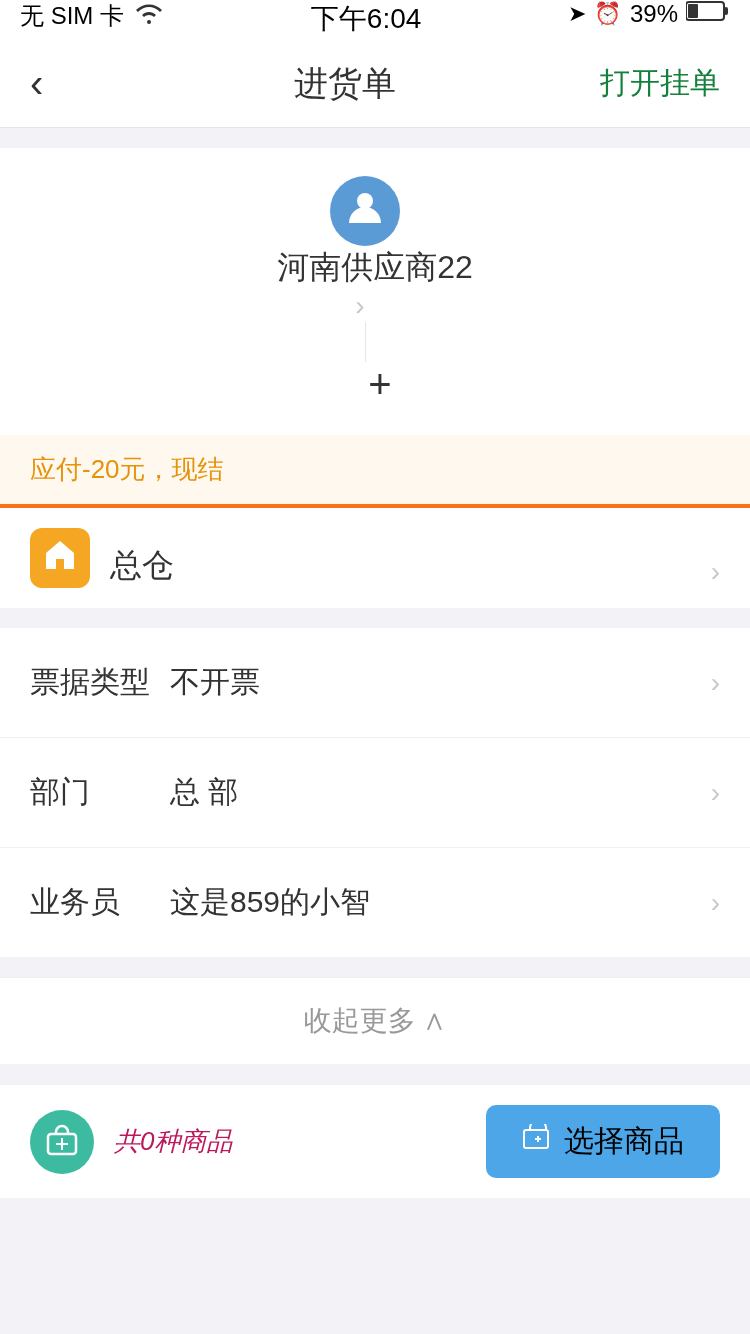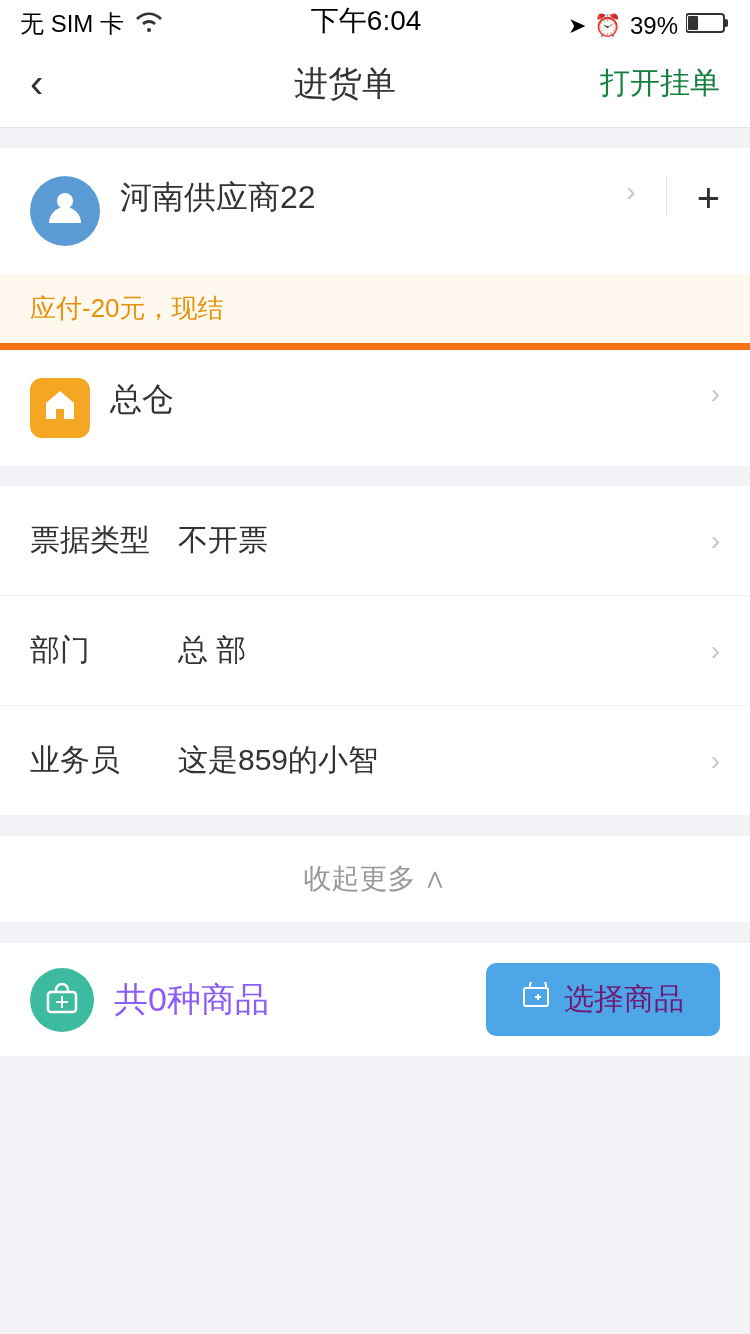--- a/index.html
+++ b/index.html
@@ -16,7 +16,7 @@
     .status-bar {
       display: flex;
       justify-content: space-between;
-      align-items: flex-end;
+      align-items: flex-start;
       height: 40px;
       background: #fff;
       padding: 0 20px;

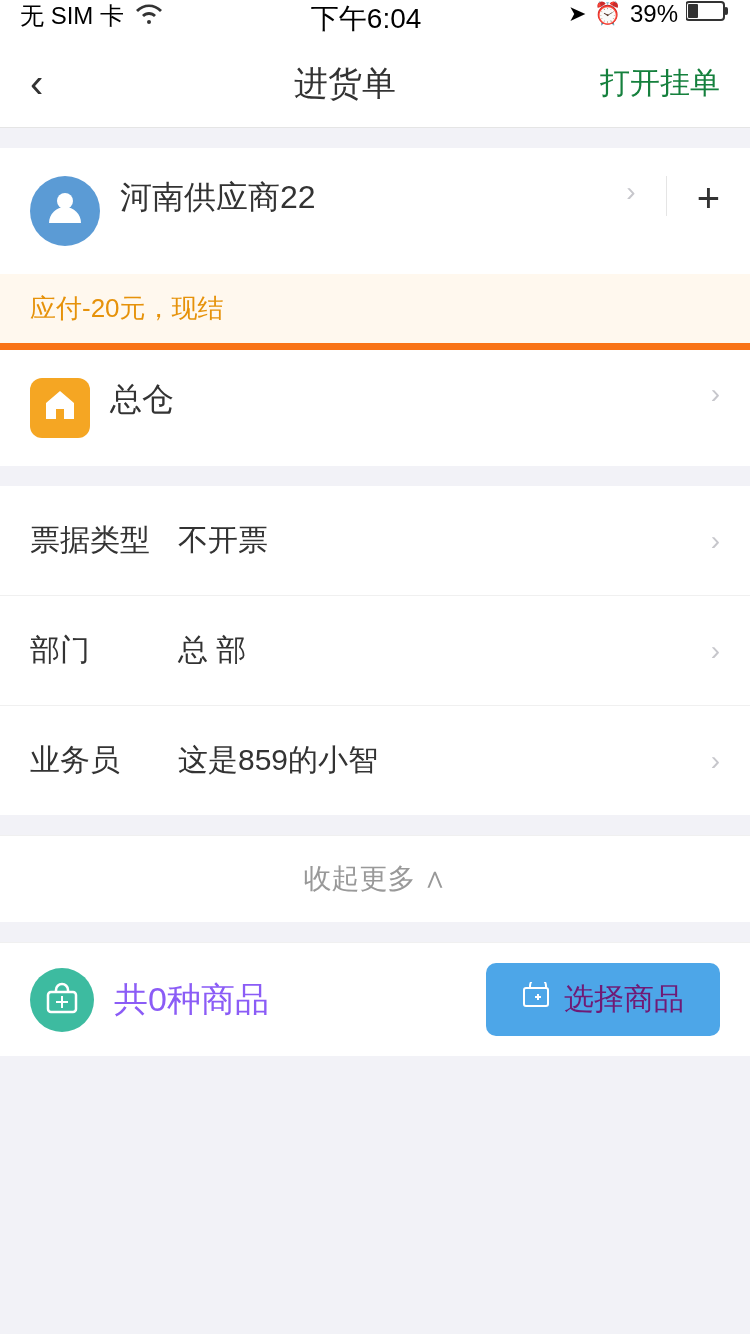--- a/index.html
+++ b/index.html
@@ -72,11 +72,12 @@
     
     .supplier-row {
       display: flex;
-      align-items: flex-start;
+      align-items: center;
       padding: 28px 30px;
       background: #fff;
       border-bottom: none;
       position: relative;
+      flex-direction: column;
     }
     .supplier-avatar {
       width: 70px;

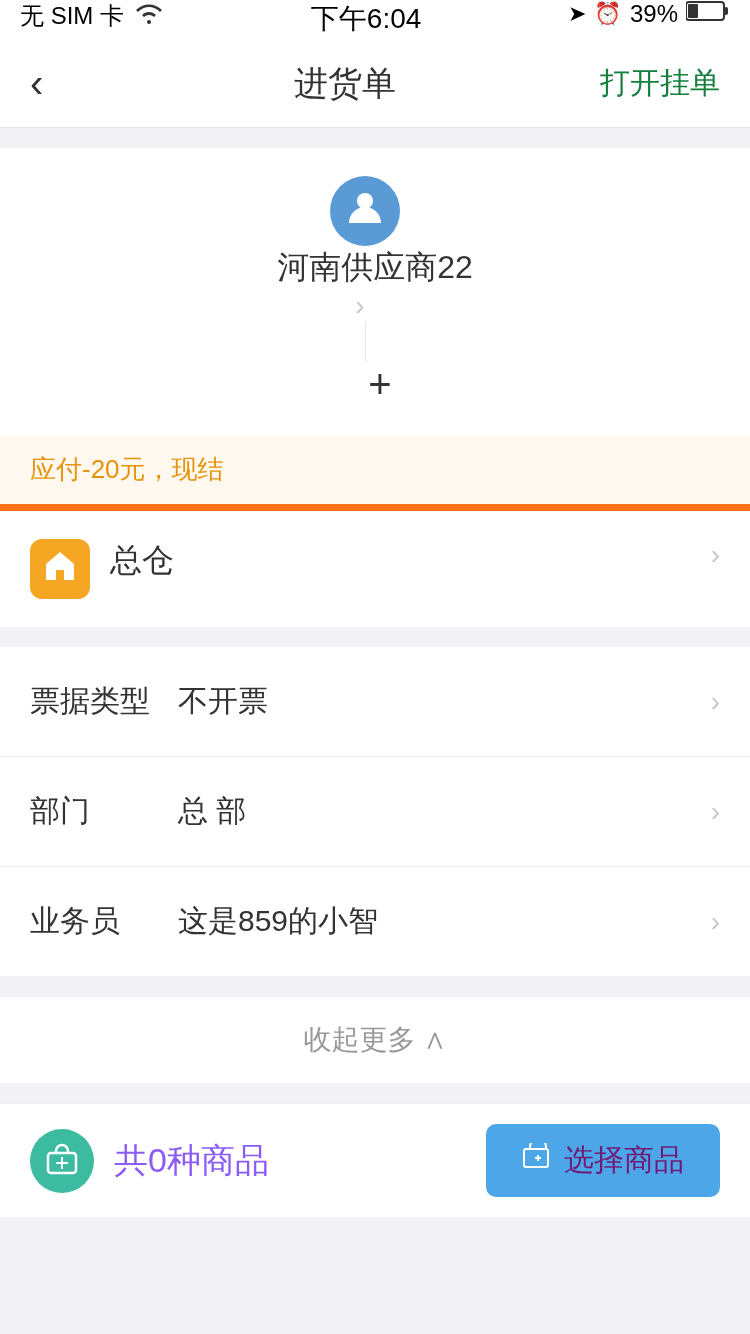--- a/index.html
+++ b/index.html
@@ -129,10 +129,10 @@
     
     .warehouse-row {
       display: flex;
-      align-items: flex-start;
-      padding: 28px 30px;
-      background: #fff;
-      border-top: 7px solid #f97316;
+      align-items: flex-end;
+      padding: 20px 30px;
+      background: #fff;
+      border-top: 4px solid #f97316;
     }
     .warehouse-icon {
       width: 60px;

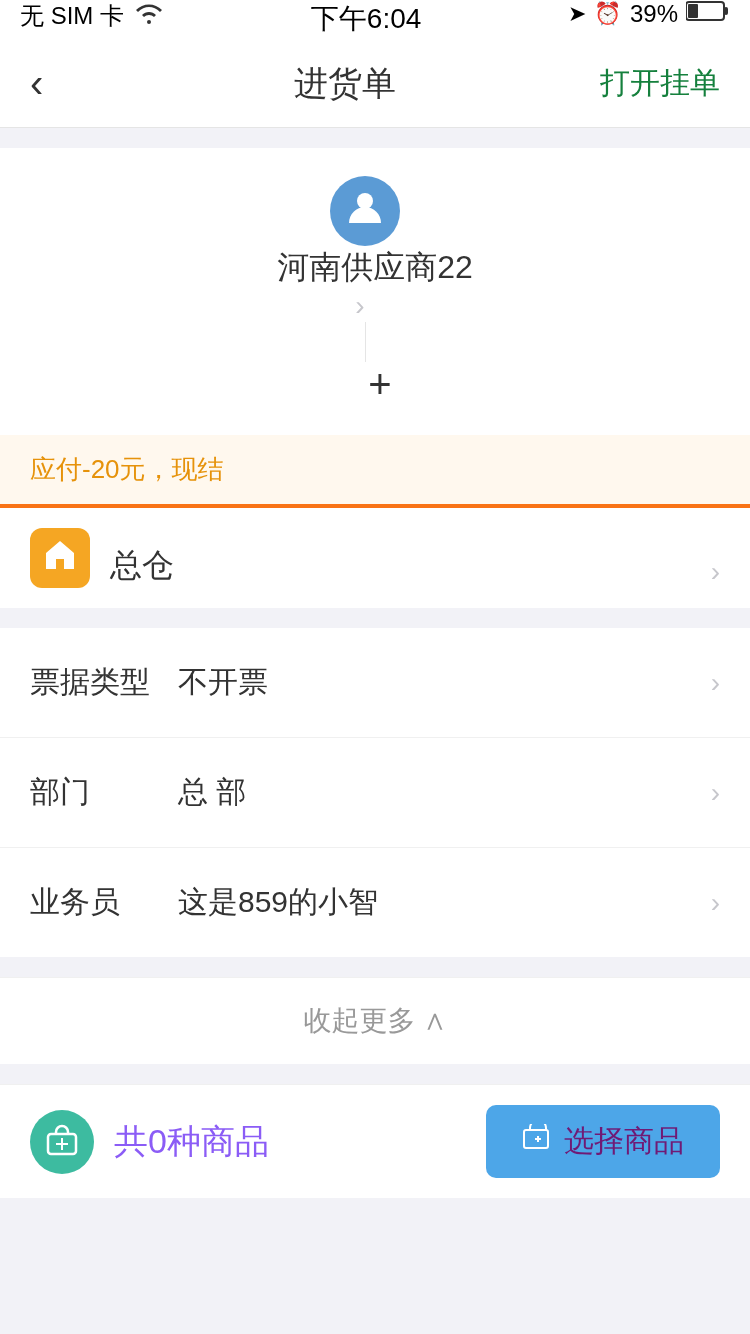--- a/index.html
+++ b/index.html
@@ -166,7 +166,6 @@
       padding: 34px 30px;
       border-bottom: 1px solid #f0f0f0;
       background: #fff;
-      gap: 8px;
     }
     .form-row:last-child {
       border-bottom: none;

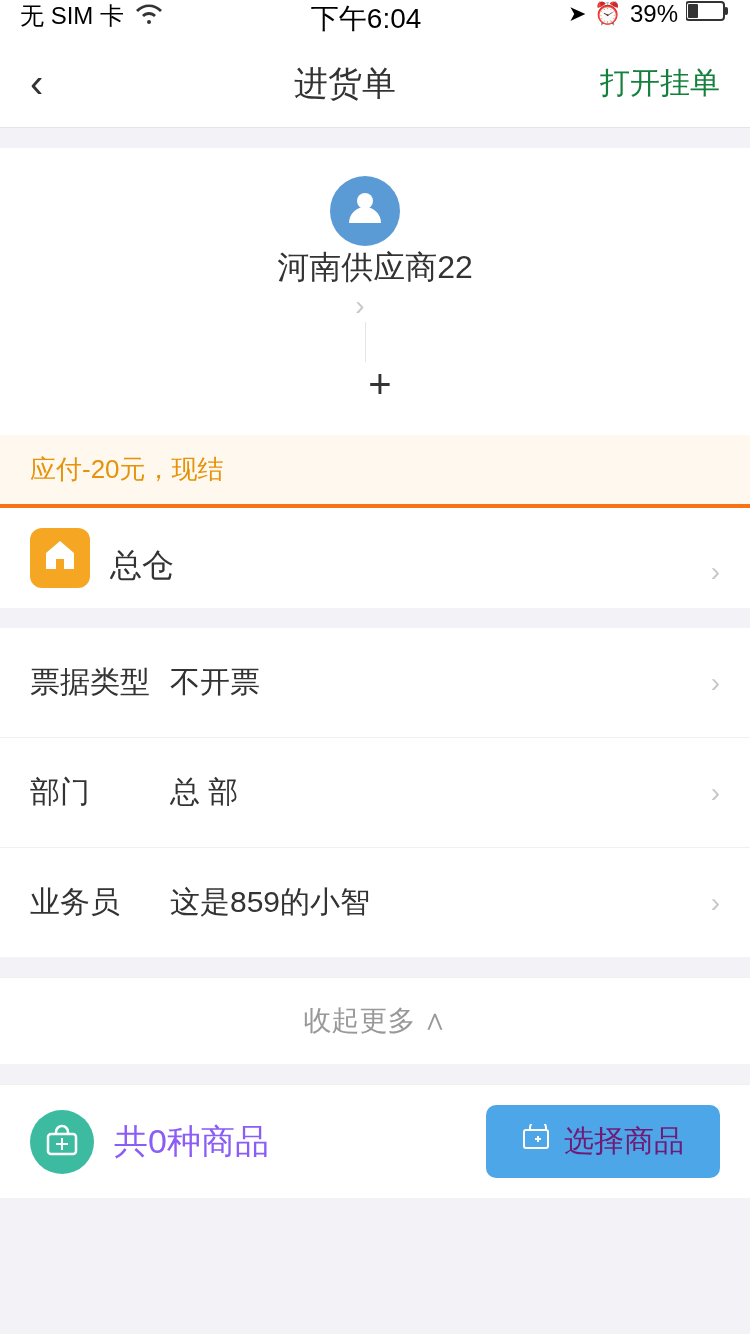--- a/index.html
+++ b/index.html
@@ -203,6 +203,7 @@
       color: #999;
       cursor: pointer;
       border-top: 1px solid #f0f0f0;
+      font-family: Liberation Serif, serif;
     }
 
     

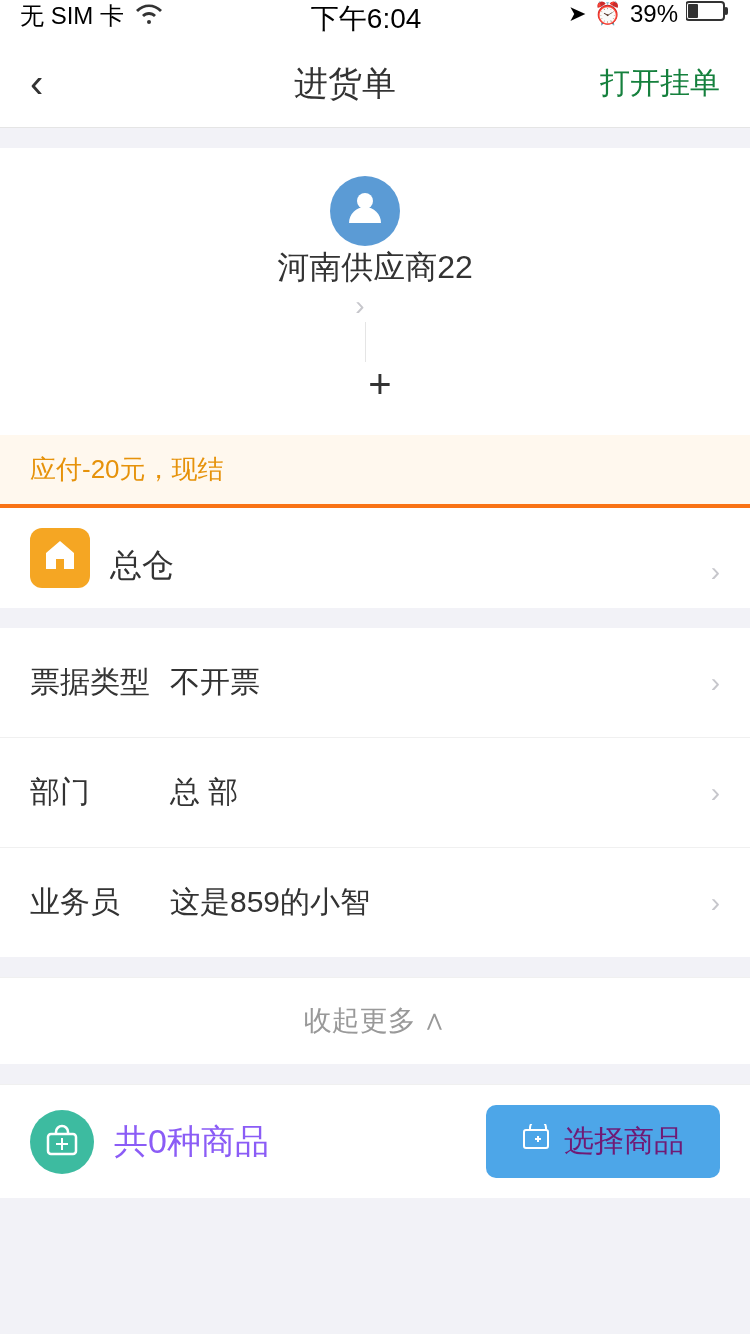--- a/index.html
+++ b/index.html
@@ -227,8 +227,9 @@
     }
     .product-count {
       flex: 1;
-      font-size: 34px;
-      color: #8b5cf6;
+      font-size: 26px;
+      color: #be185d;
+      font-style: italic;
     }
     .select-btn {
       background: #4da6e8;

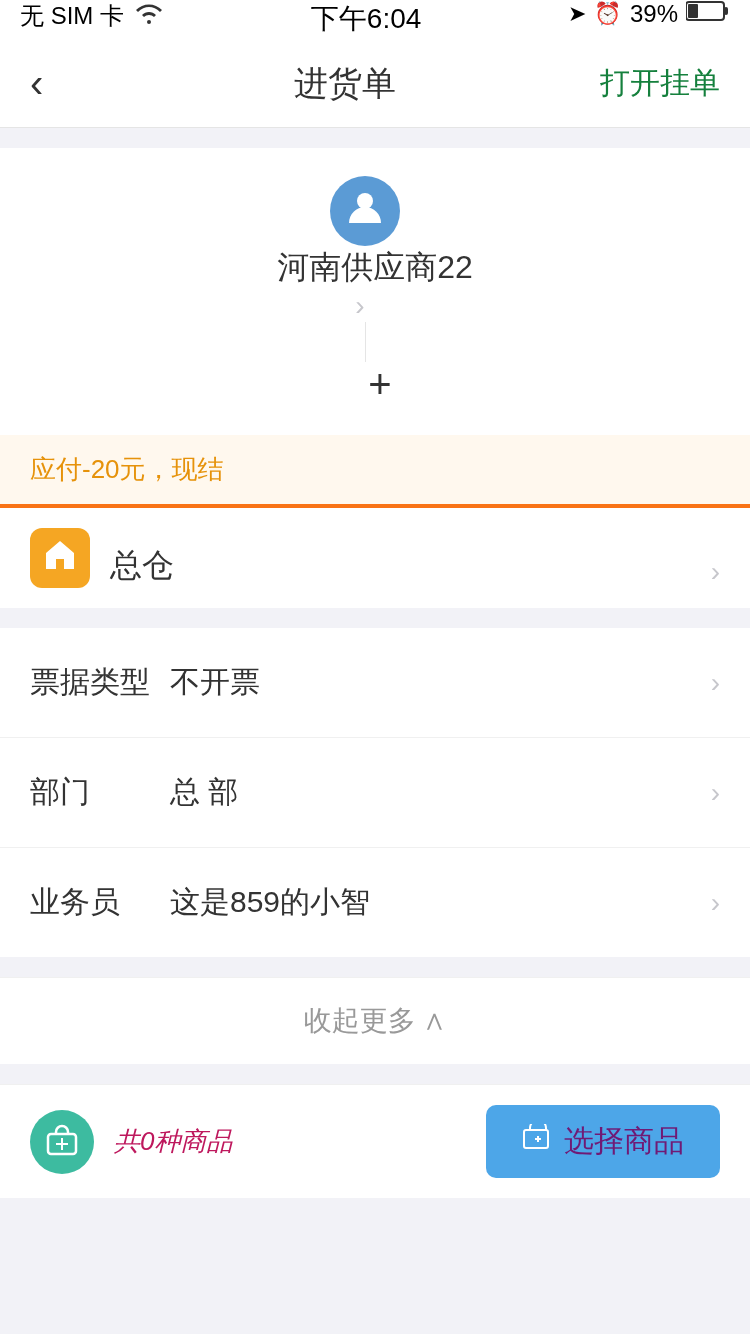--- a/index.html
+++ b/index.html
@@ -233,7 +233,7 @@
     }
     .select-btn {
       background: #4da6e8;
-      color: #701a75;
+      color: #000000;
       font-size: 30px;
       padding: 16px 36px;
       border-radius: 10px;

